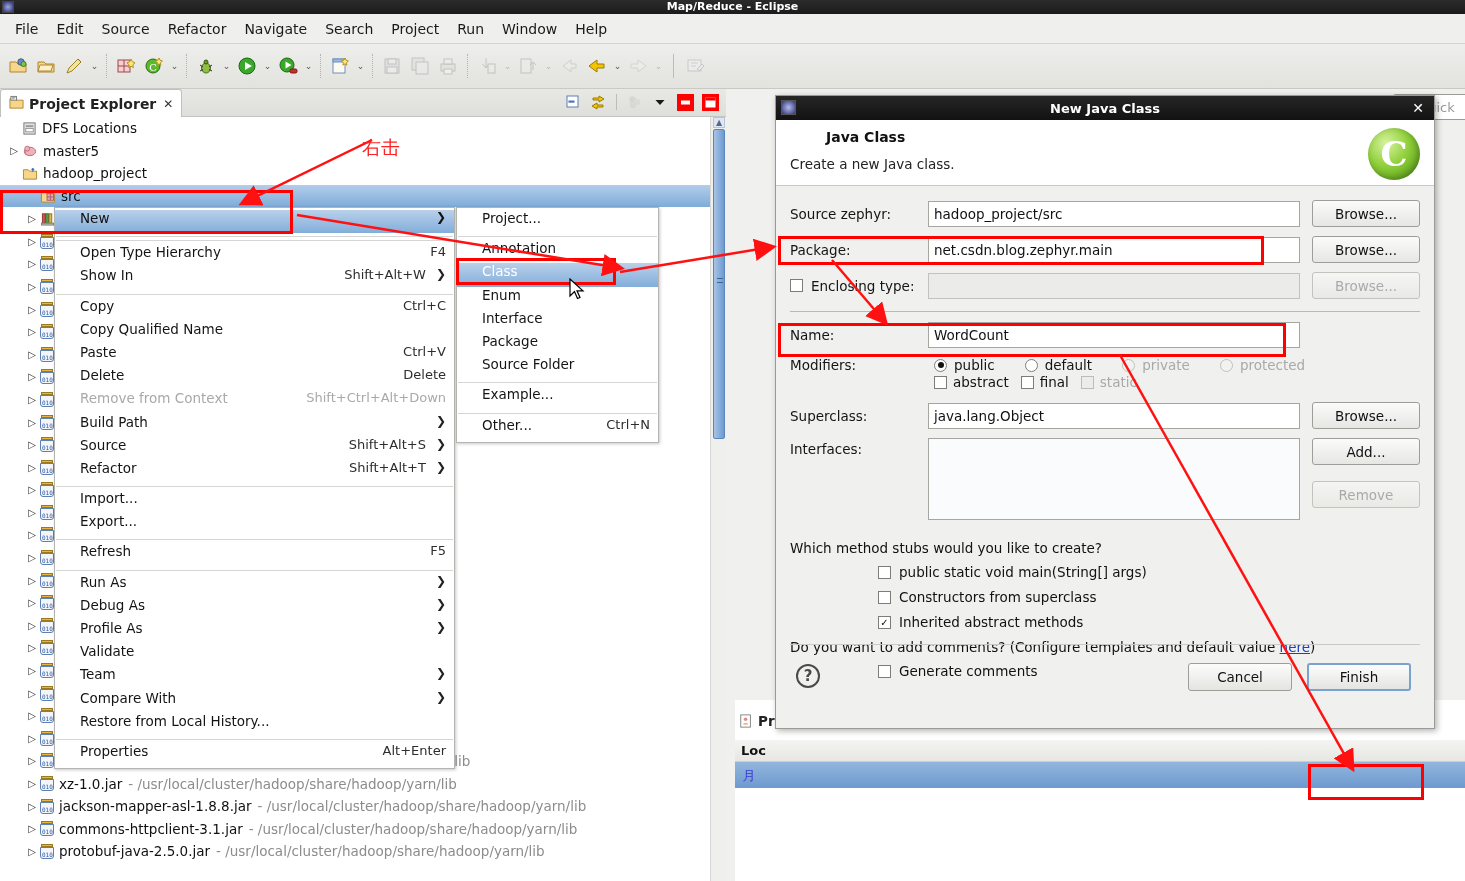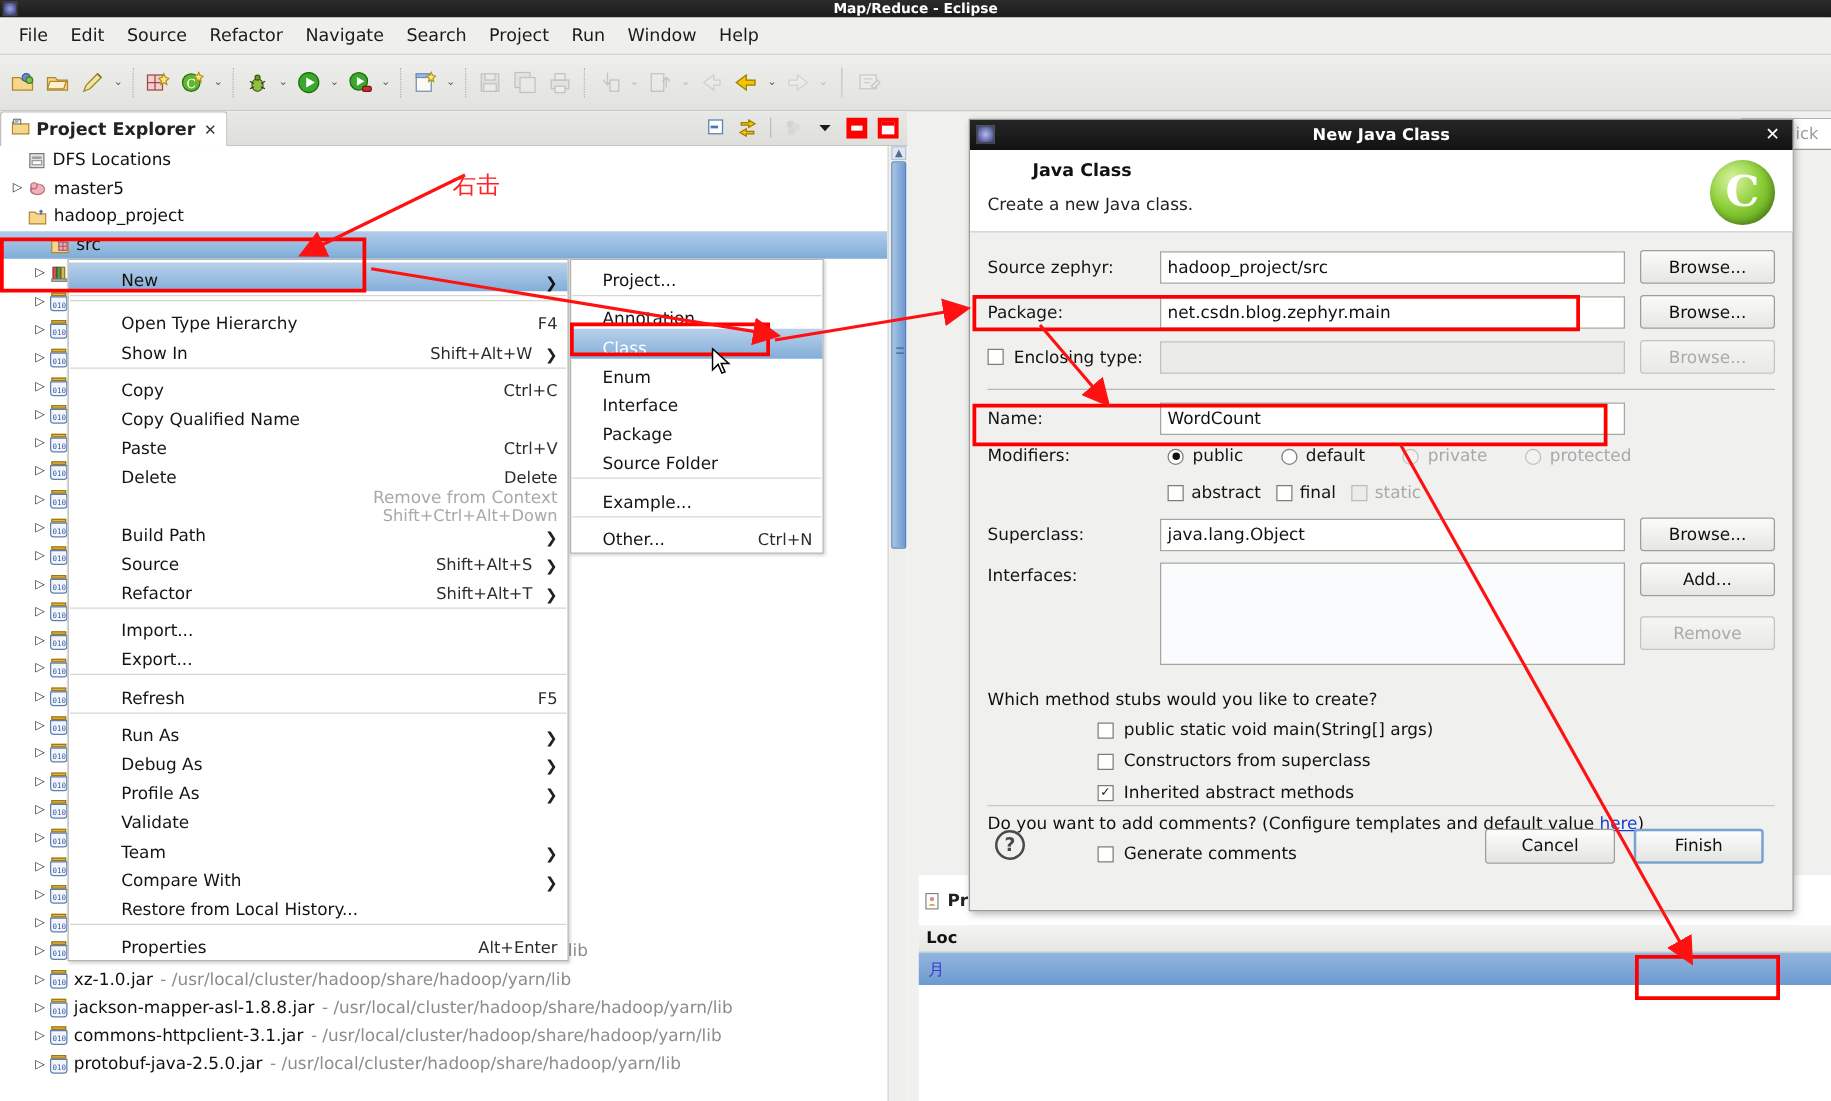--- a/index.html
+++ b/index.html
@@ -154,8 +154,8 @@
     padding: 2px 0; z-index: 40;
   }
   .mrow {
-    position: relative; height: 23.2px; display: flex; align-items: flex-end;
-    padding: 0 8px 0 42px; font-size: 13.5px; color: #141414; white-space: nowrap;
+    position: relative; height: 23.2px; display: flex; align-items: flex-start;
+    padding: 0 8px 0 25px; font-size: 13.5px; color: #141414; white-space: nowrap;
   }
   .mrow.hl { background: linear-gradient(#b9d0ea, #82aeda); color: #111; }
   .mrow.disabled { color: #a9a9a9; flex-direction: column; }

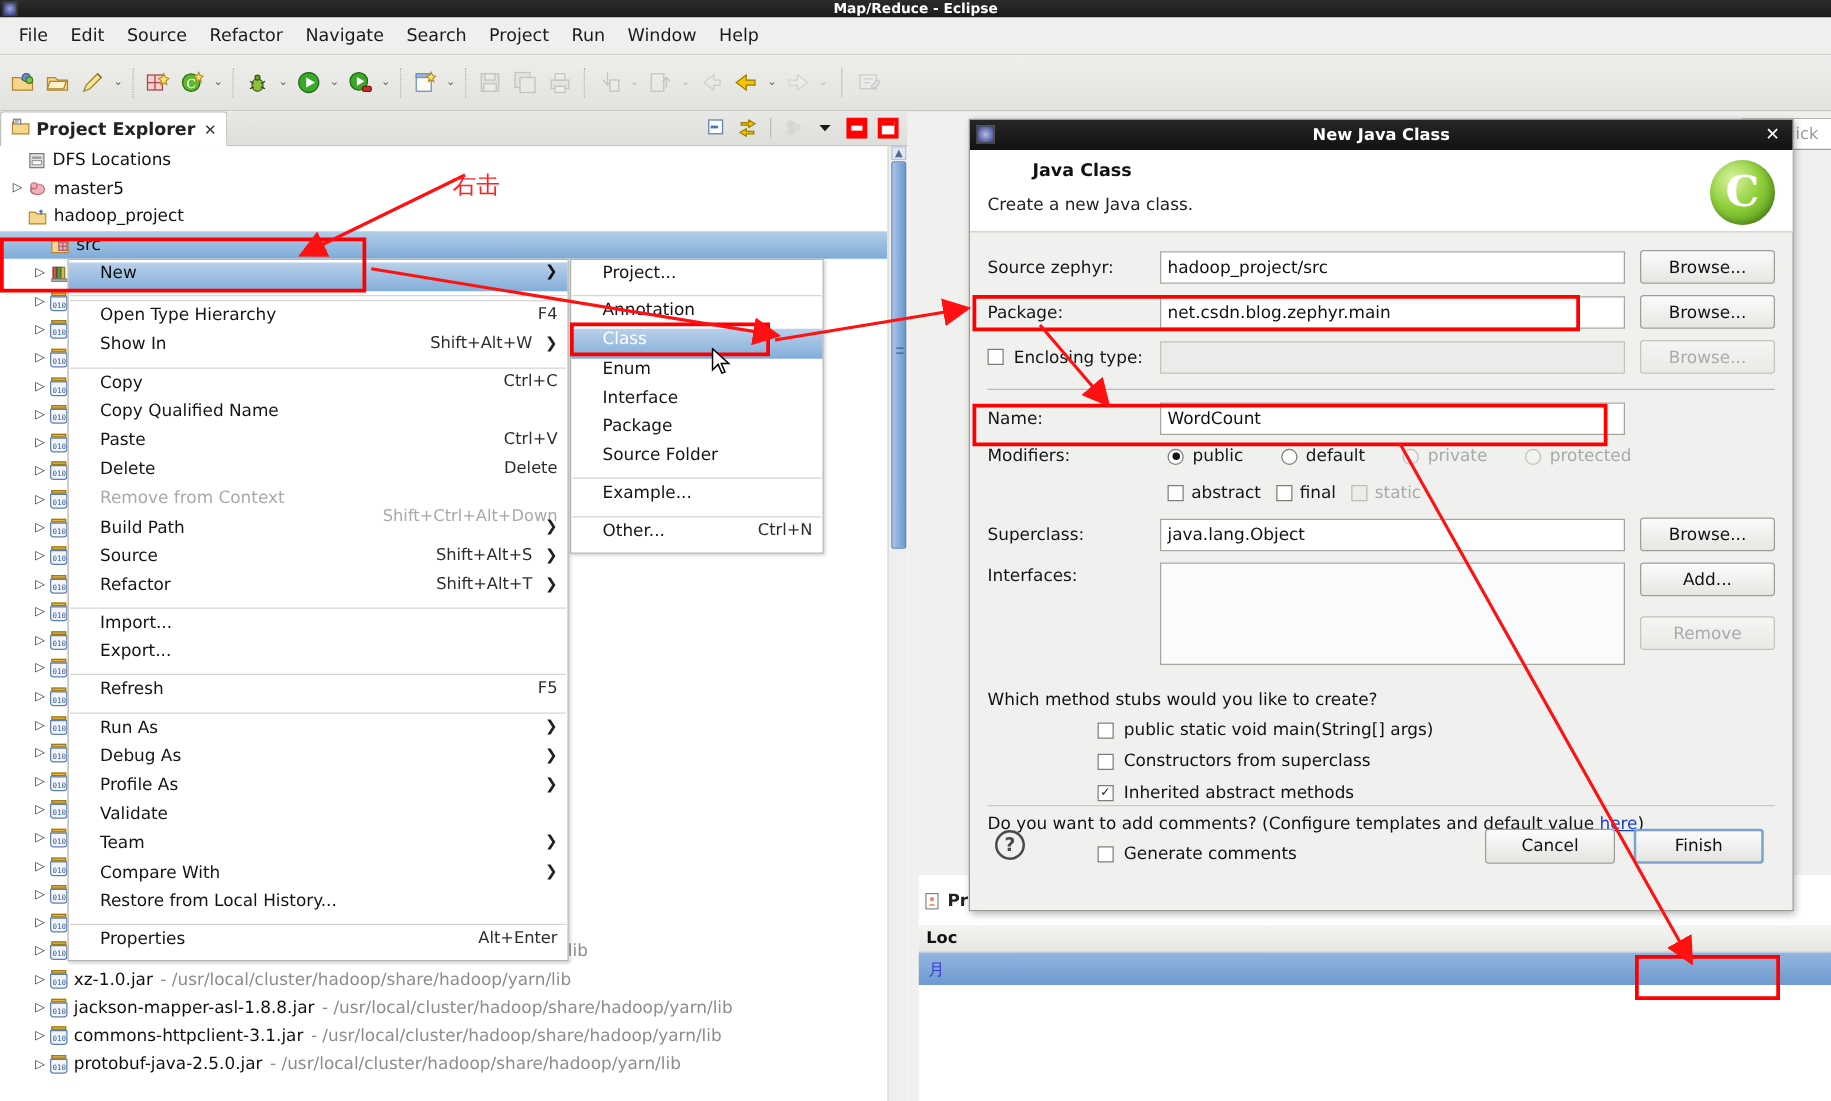--- a/index.html
+++ b/index.html
@@ -1145,7 +1145,7 @@
         <div style="width:108px;margin-left:12px"></div>
       </div>
 
-      <div class="frow" style="margin-bottom:13px">
+      <div class="frow" style="margin-bottom:1px">
         <div class="flabel">Modifiers:</div>
         <div class="mod-row" style="flex: 1 1 0%; margin-left: 6px;" id="mods1">
             <div class="mod-item" style="margin-right: 30px;">

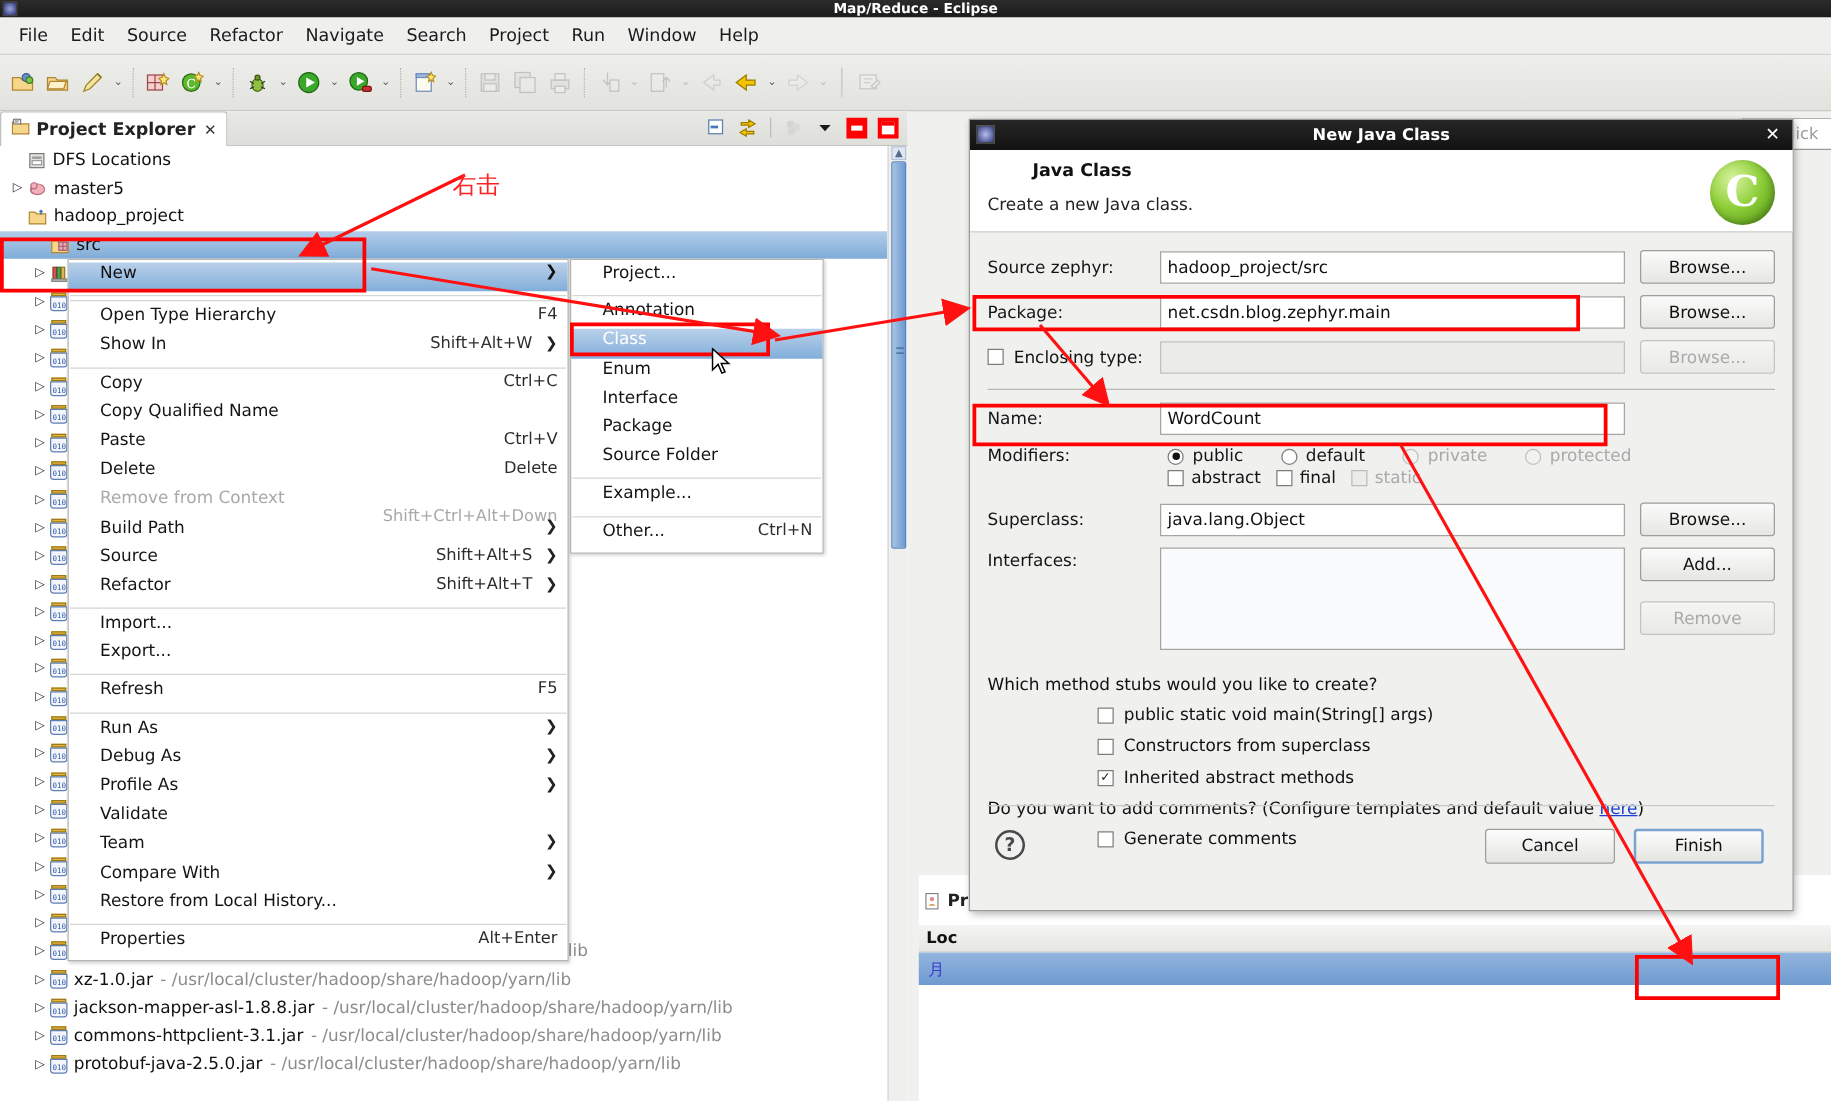--- a/index.html
+++ b/index.html
@@ -158,7 +158,7 @@
     padding: 0 8px 0 25px; font-size: 13.5px; color: #141414; white-space: nowrap;
   }
   .mrow.hl { background: linear-gradient(#b9d0ea, #82aeda); color: #111; }
-  .mrow.disabled { color: #a9a9a9; flex-direction: column; }
+  .mrow.disabled { color: #a9a9a9; }
   .mrow .accel { margin-left: auto; color: #2d2d2d; font-size: 13px; }
   .mrow.disabled .accel { color: #a9a9a9; }
   .mrow .sub { margin-left: 10px; font-size: 12px; color: #222; font-weight: bold; }

